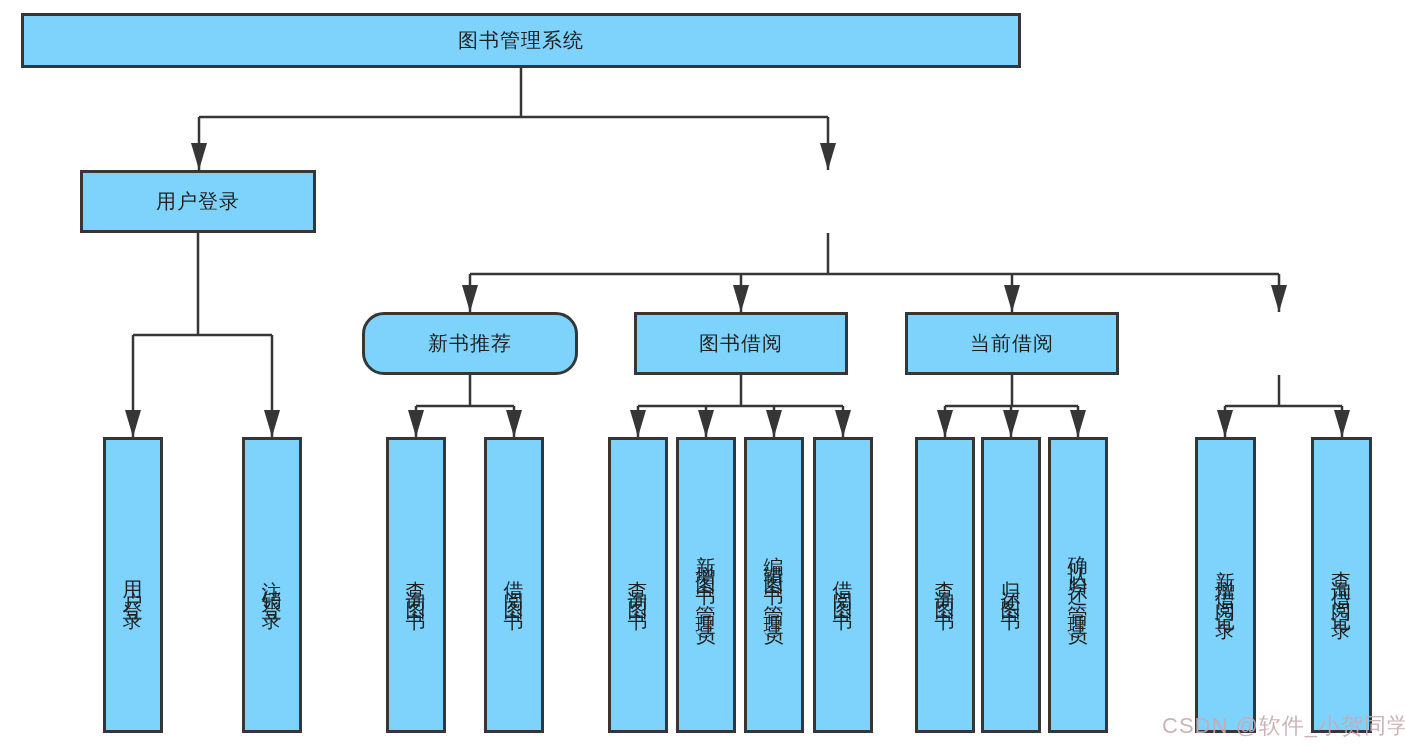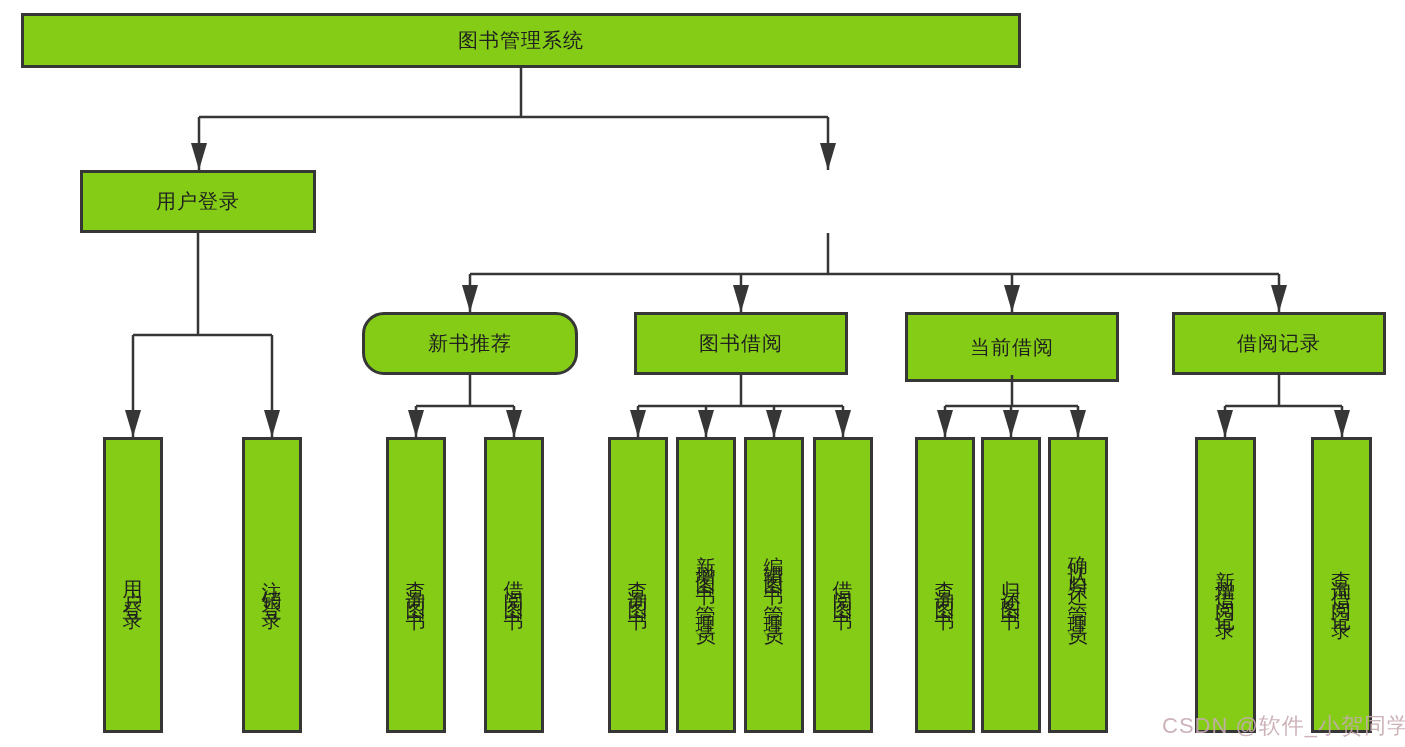--- a/index.html
+++ b/index.html
@@ -14,7 +14,7 @@
   .box {
     position: absolute;
     box-sizing: border-box;
-    background: #84cc16;
+    background: #7dd3fc;
     border: 3px solid #363636;
     display: flex;
     align-items: center;

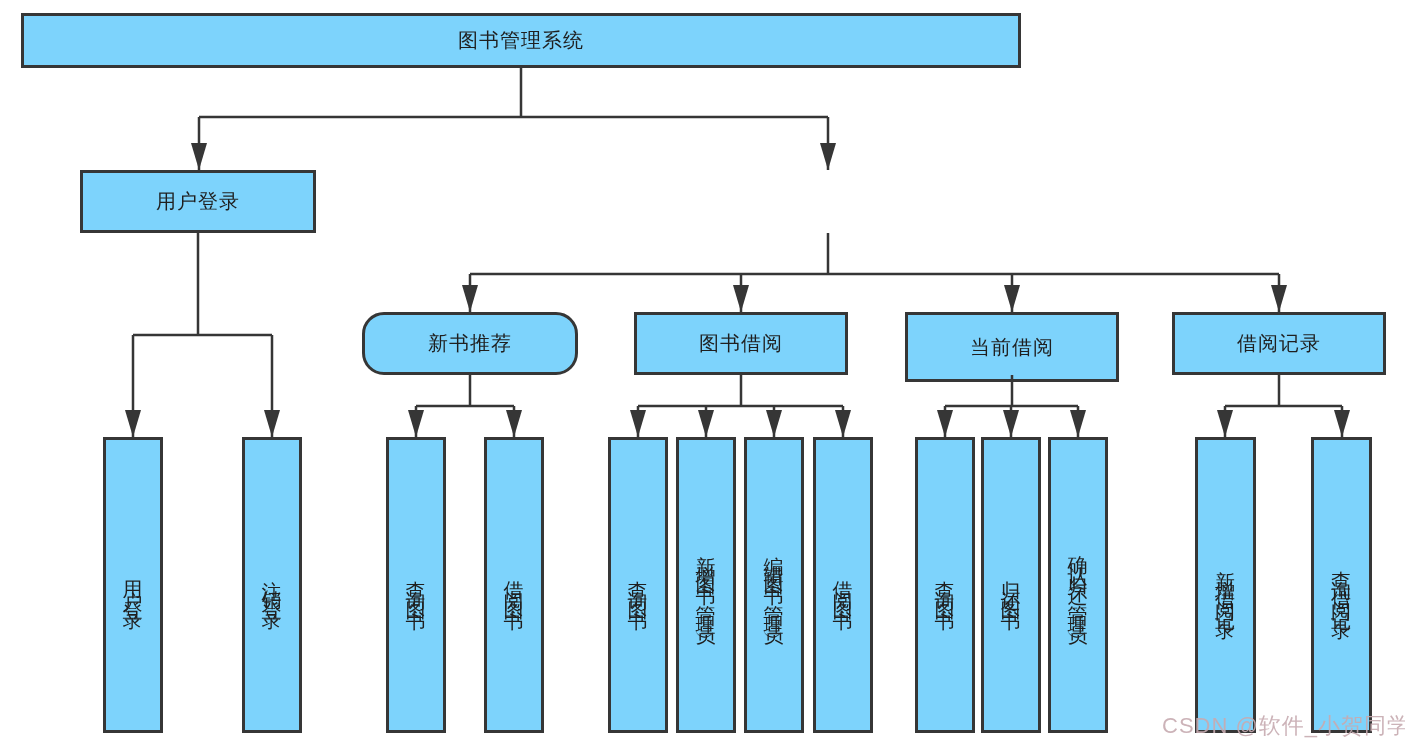--- a/index.html
+++ b/index.html
@@ -75,7 +75,7 @@
   <div class="box" style="left:634px; top:312px; width:214px; height:63px;">
     <span class="hlabel">图书借阅</span>
   </div>
-  <div class="box" style="left:905px; top:312px; width:214px; height:70px;">
+  <div class="box" style="left:905px; top:312px; width:214px; height:63px;">
     <span class="hlabel">当前借阅</span>
   </div>
   <div class="box" style="left:1172px; top:312px; width:214px; height:63px;">

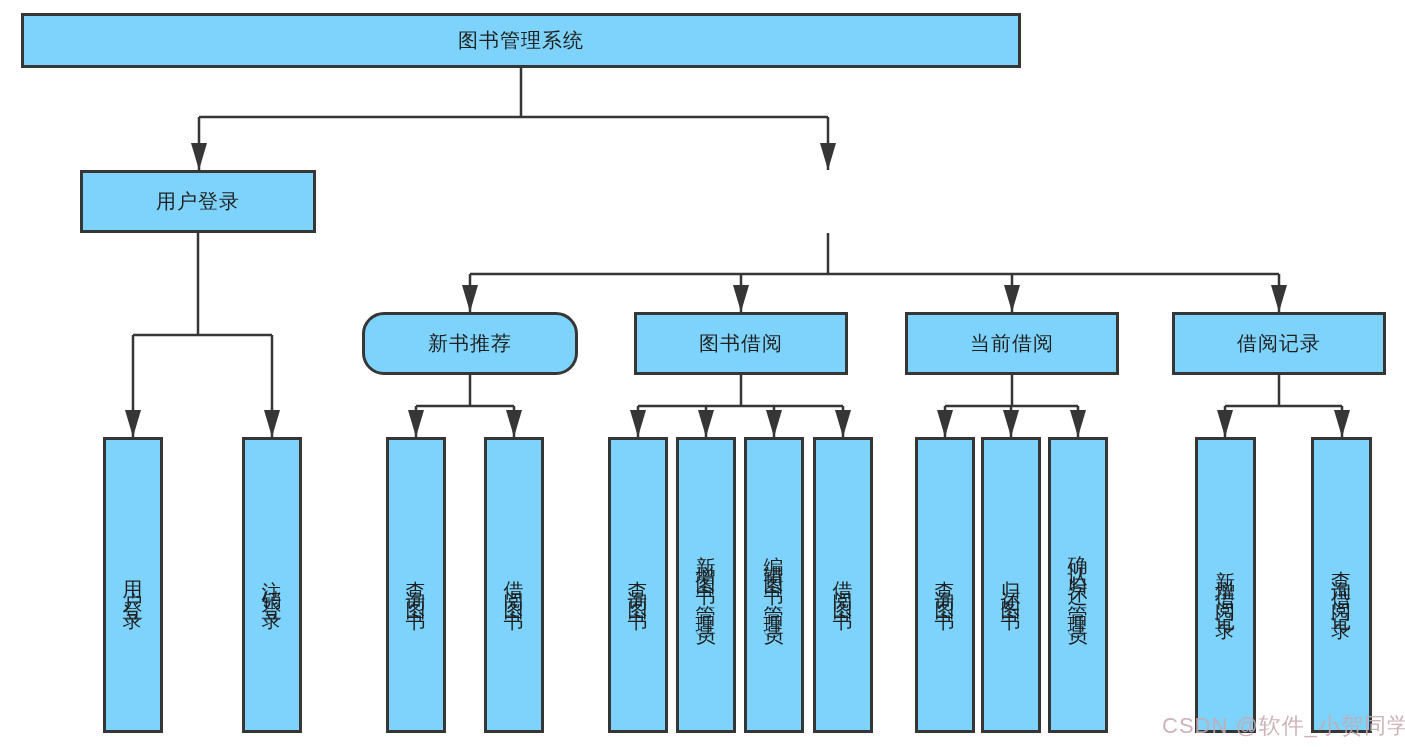--- a/index.html
+++ b/index.html
@@ -77,9 +77,6 @@
   </div>
   <div class="box" style="left:905px; top:312px; width:214px; height:63px;">
     <span class="hlabel">当前借阅</span>
-  </div>
-  <div class="box" style="left:1172px; top:312px; width:214px; height:63px;">
-    <span class="hlabel">借阅记录</span>
   </div>
 
   <div class="box" style="left:103px; top:437px; width:60px; height:296px;">

